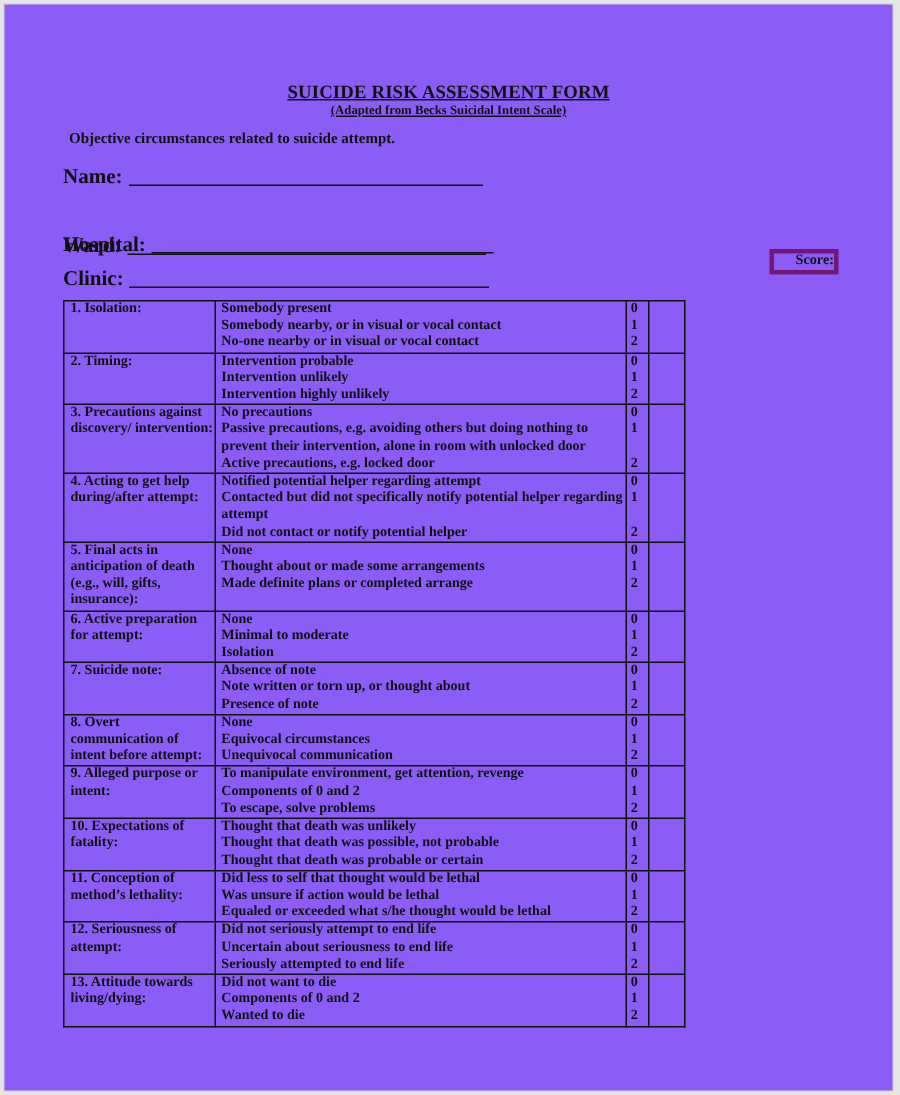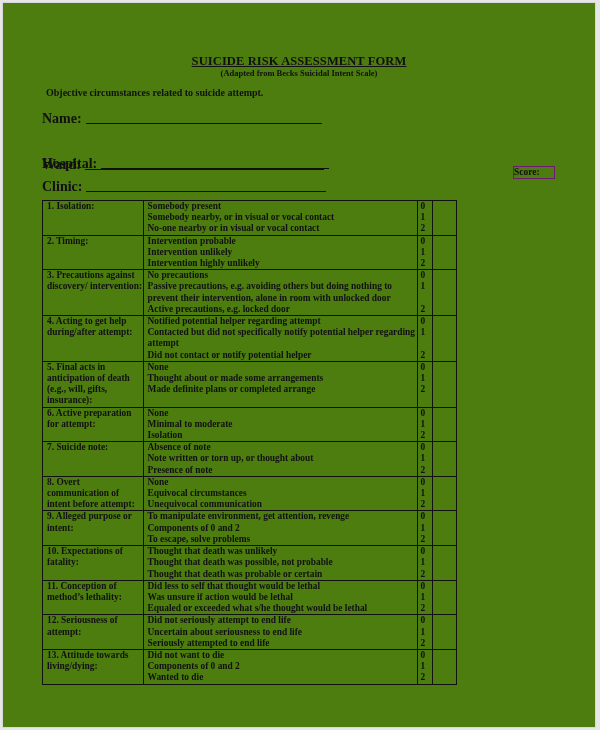--- a/index.html
+++ b/index.html
@@ -15,7 +15,7 @@
     position: absolute;
     left: 2px; top: 2px;
     width: 594px; height: 726px;
-    background: #4d7c0f;
+    background: #8b5cf6;
     border: 1px solid #d8d8d8;
     box-sizing: border-box;
   }

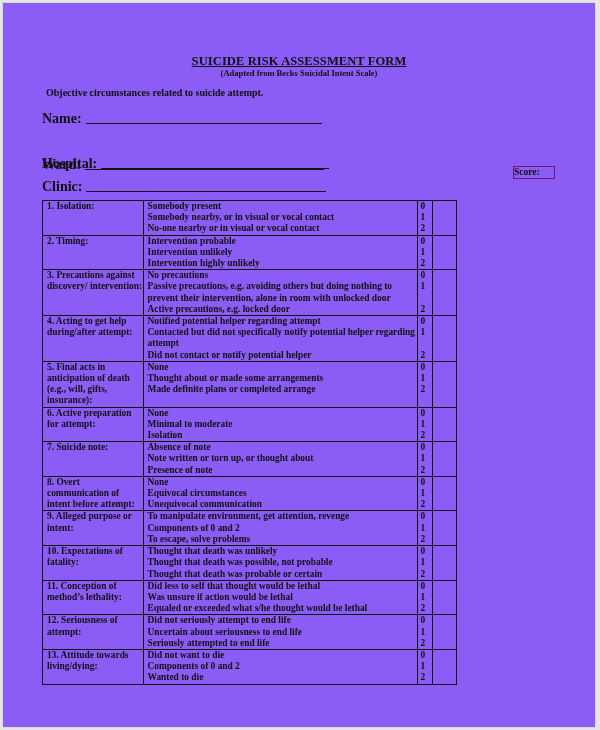--- a/index.html
+++ b/index.html
@@ -34,6 +34,7 @@
     text-align: center;
     font-weight: bold;
     font-size: 8.5px;
+    text-decoration: underline;
   }
   .intro {
     position: absolute; left: 43px; top: 84px;

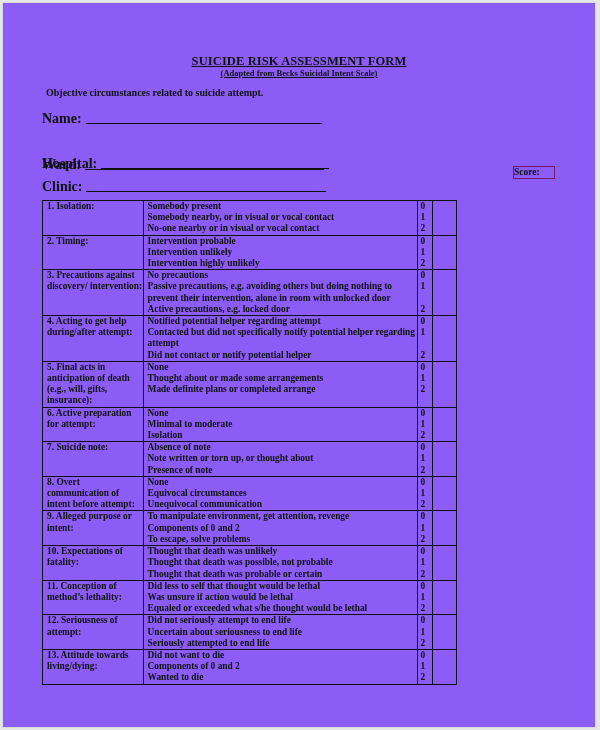--- a/index.html
+++ b/index.html
@@ -54,9 +54,9 @@
   .score-box {
     position: absolute; left: 510px; top: 163px;
     width: 40px; height: 11px;
-    border: 1px solid #701a75;
+    border: 3px solid #701a75;
     font-weight: bold; font-size: 9.5px;
-    text-align: left; line-height: 11px;
+    text-align: right; line-height: 11px;
   }
   table.grid {
     position: absolute; left: 39px; top: 197px;

